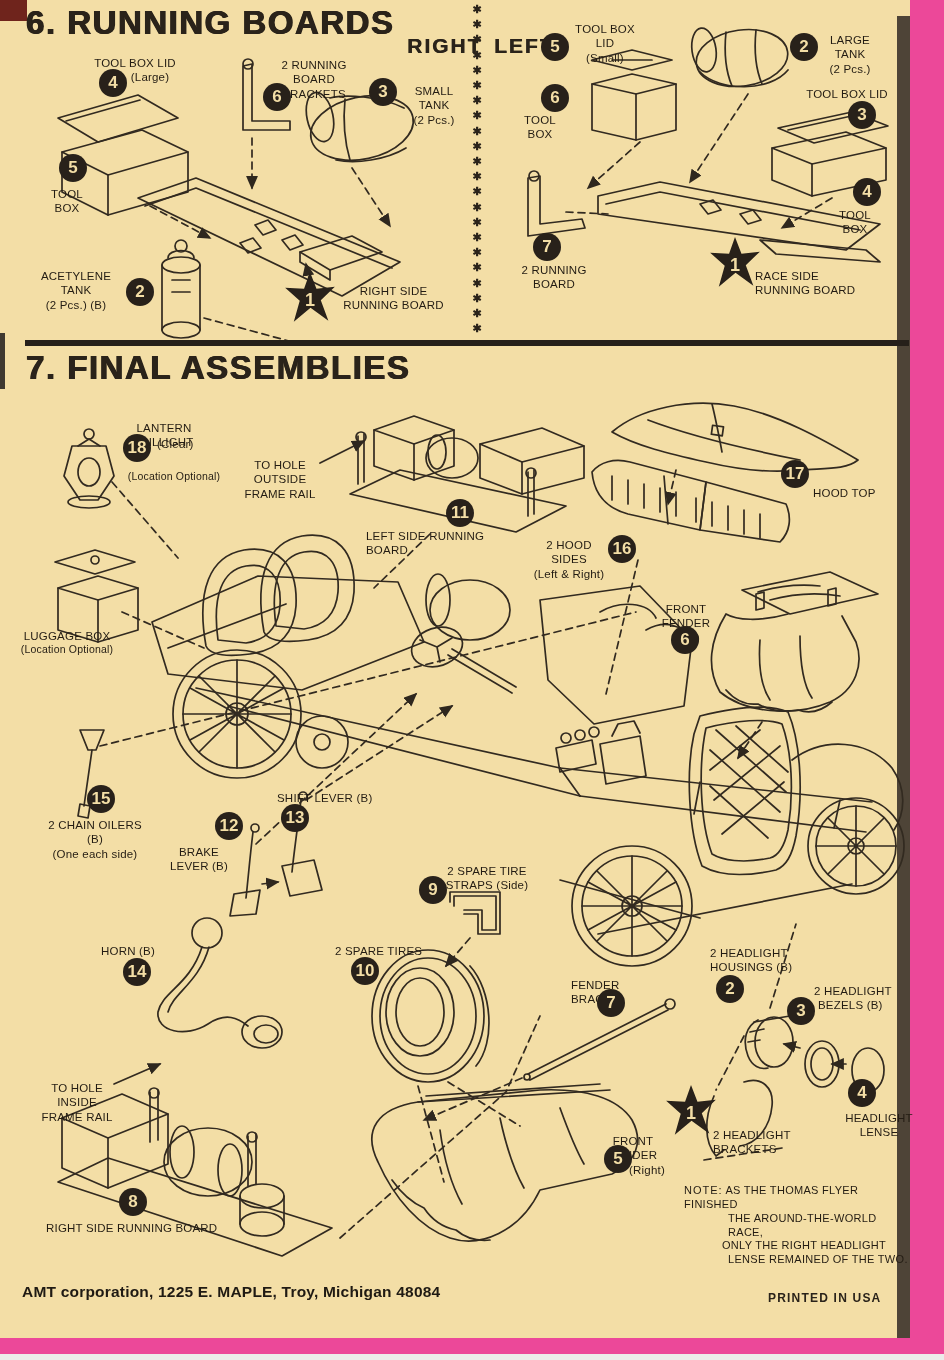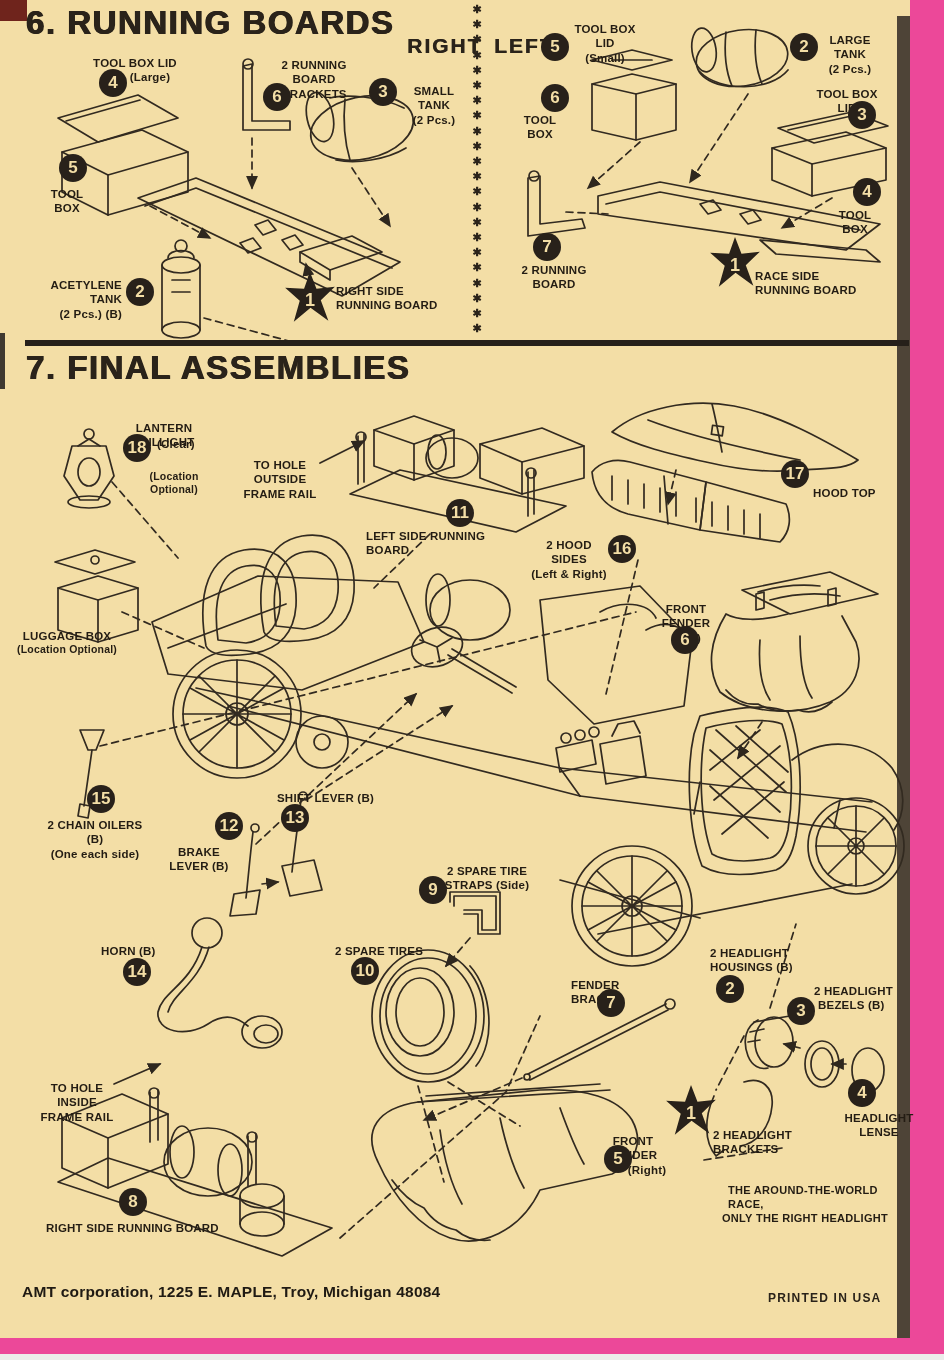--- a/index.html
+++ b/index.html
@@ -6,7 +6,7 @@
   #page{position:relative;width:944px;height:1360px;overflow:hidden;
         font-family:"Liberation Sans", sans-serif;background:#ec4899;}
   #paper{position:absolute;left:0;top:0;width:910px;height:1338px;background:#f3dea6;}
-  .lbl{position:absolute;color:#231c13;font-weight:bold;font-size:11.5px;line-height:1.26;letter-spacing:.2px;}
+  .lbl{position:absolute;color:#231c13;font-weight:normal;font-size:11.5px;line-height:1.26;letter-spacing:.2px;}
   .ctr{text-align:center;}
   .badge{position:absolute;width:28px;height:28px;border-radius:50%;background:#28211a;color:#f3dea6;
          font-weight:bold;font-size:17px;display:flex;align-items:center;justify-content:center;z-index:5;}

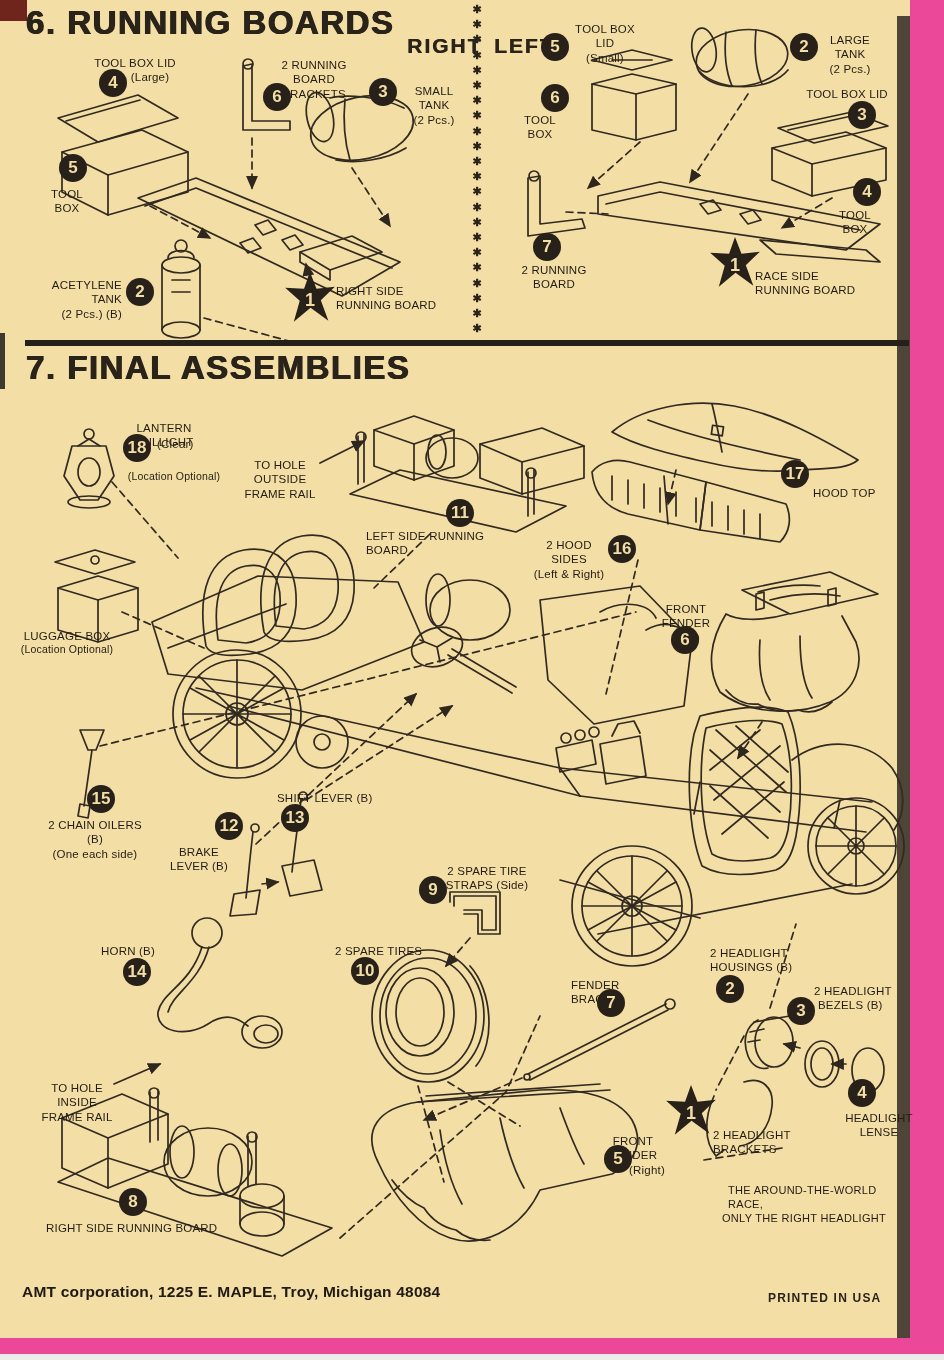--- a/index.html
+++ b/index.html
@@ -364,7 +364,7 @@
   </div>
 
   <div class="badge" style="left:126px;top:278px;">2</div>
-  <div class="lbl ctr" style="left:30px;top:278px;width:92px;text-align:right;">
+  <div class="lbl ctr" style="left:30px;top:269px;width:92px;">
     <div>ACETYLENE TANK</div>
     <div>(2 Pcs.) (B)</div>
   </div>

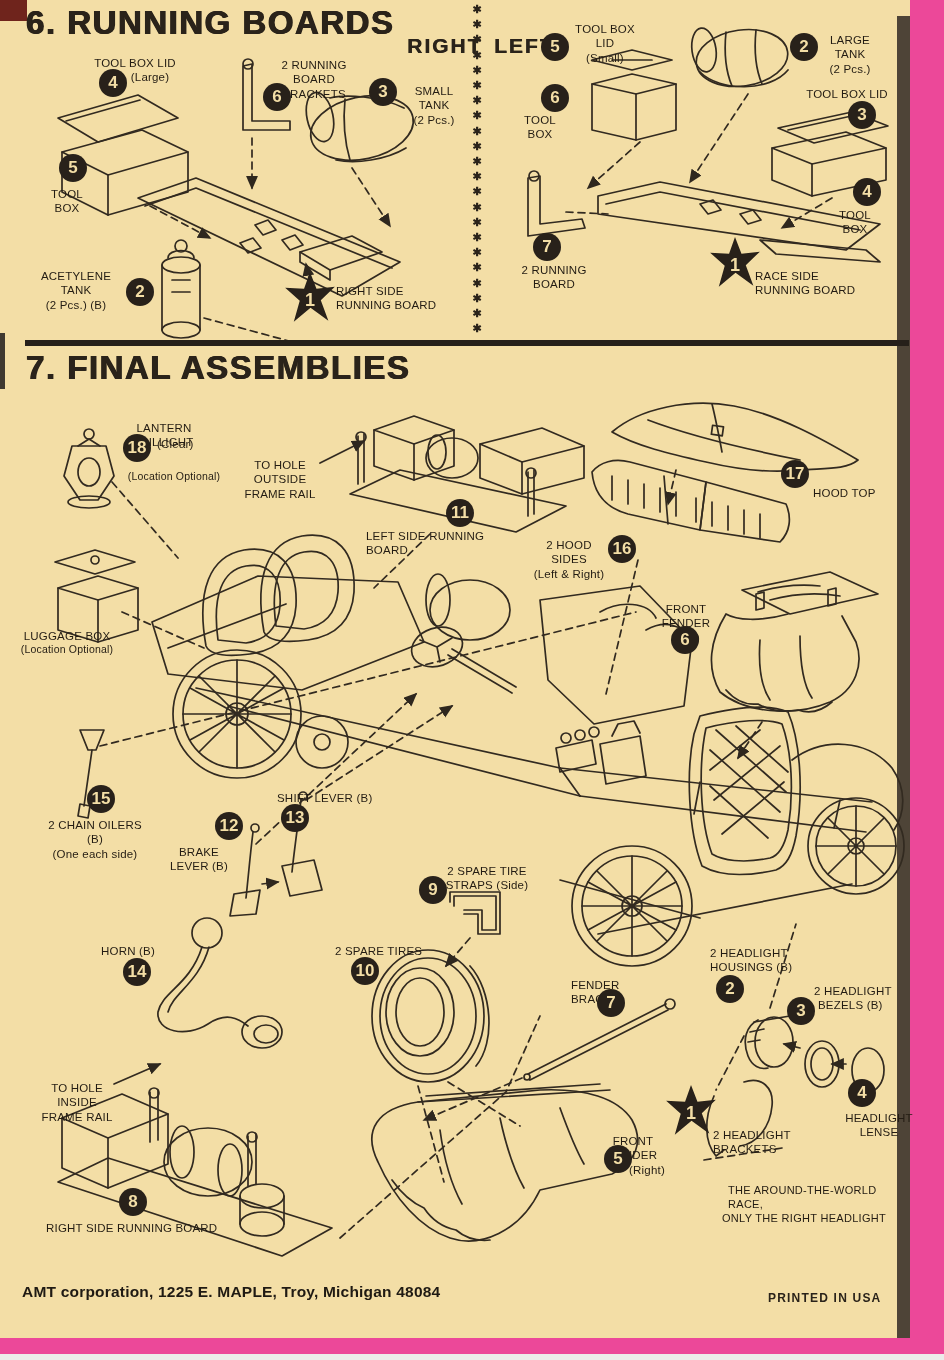--- a/index.html
+++ b/index.html
@@ -370,7 +370,7 @@
   </div>
 
   <div class="star" style="left:283px;top:271px;">1</div>
-  <div class="lbl" style="left:336px;top:284px;width:115px;">
+  <div class="lbl" style="left:336px;top:284px;width:115px;text-align:center;">
     <div>RIGHT SIDE</div>
     <div>RUNNING BOARD</div>
   </div>

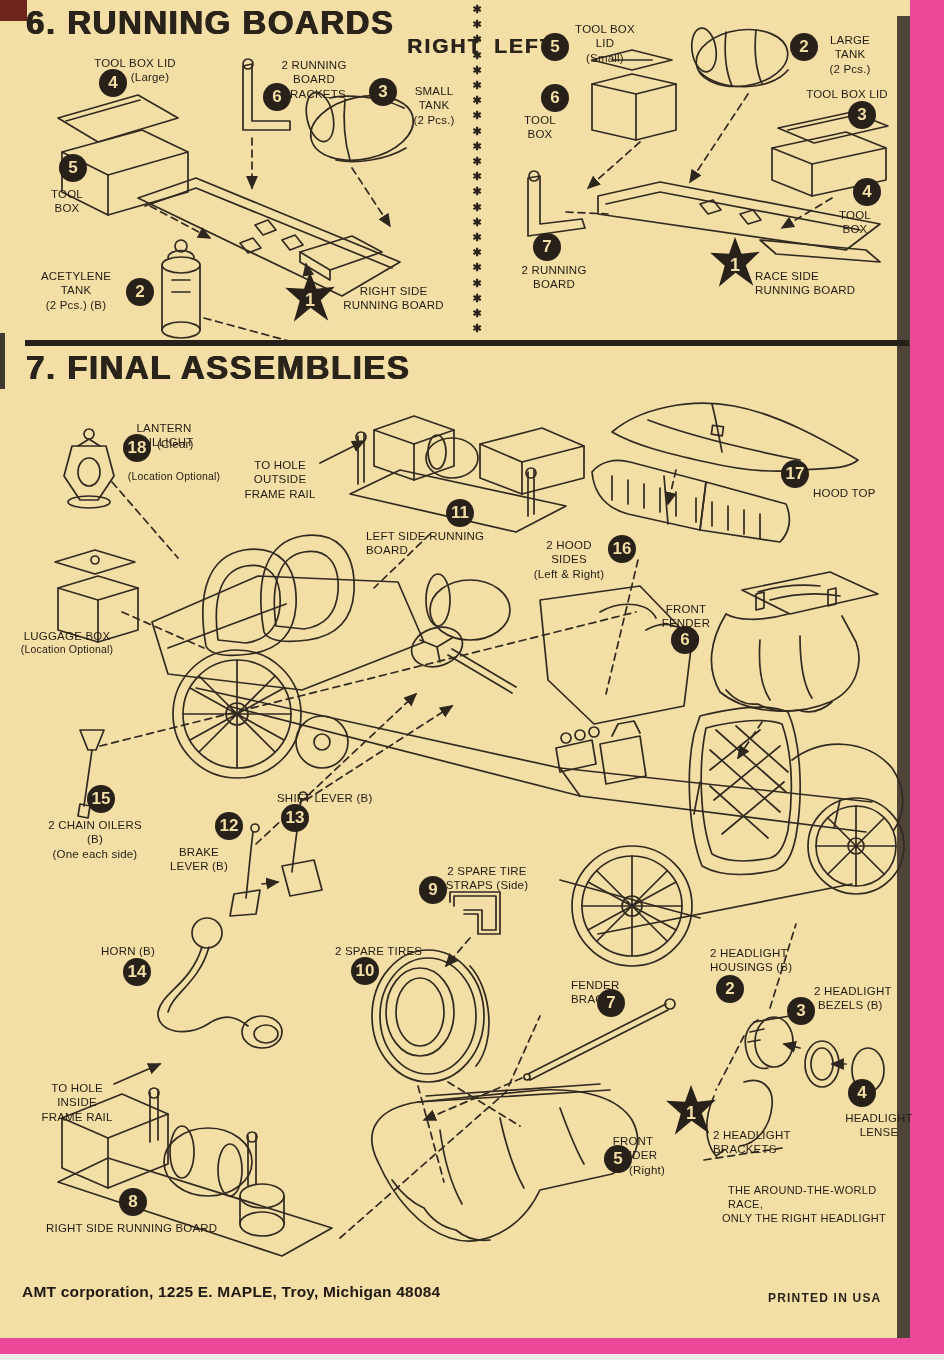--- a/index.html
+++ b/index.html
@@ -536,6 +536,7 @@
   </div>
 
   <div class="lbl" id="note" style="left:684px;top:1184px;width:224px;">
+    <div><span class="np">NOTE:</span> <span>AS THE THOMAS FLYER FINISHED</span></div>
     <div style="padding-left:44px">THE AROUND-THE-WORLD RACE,</div>
     <div style="padding-left:38px">ONLY THE RIGHT HEADLIGHT</div>
   </div>

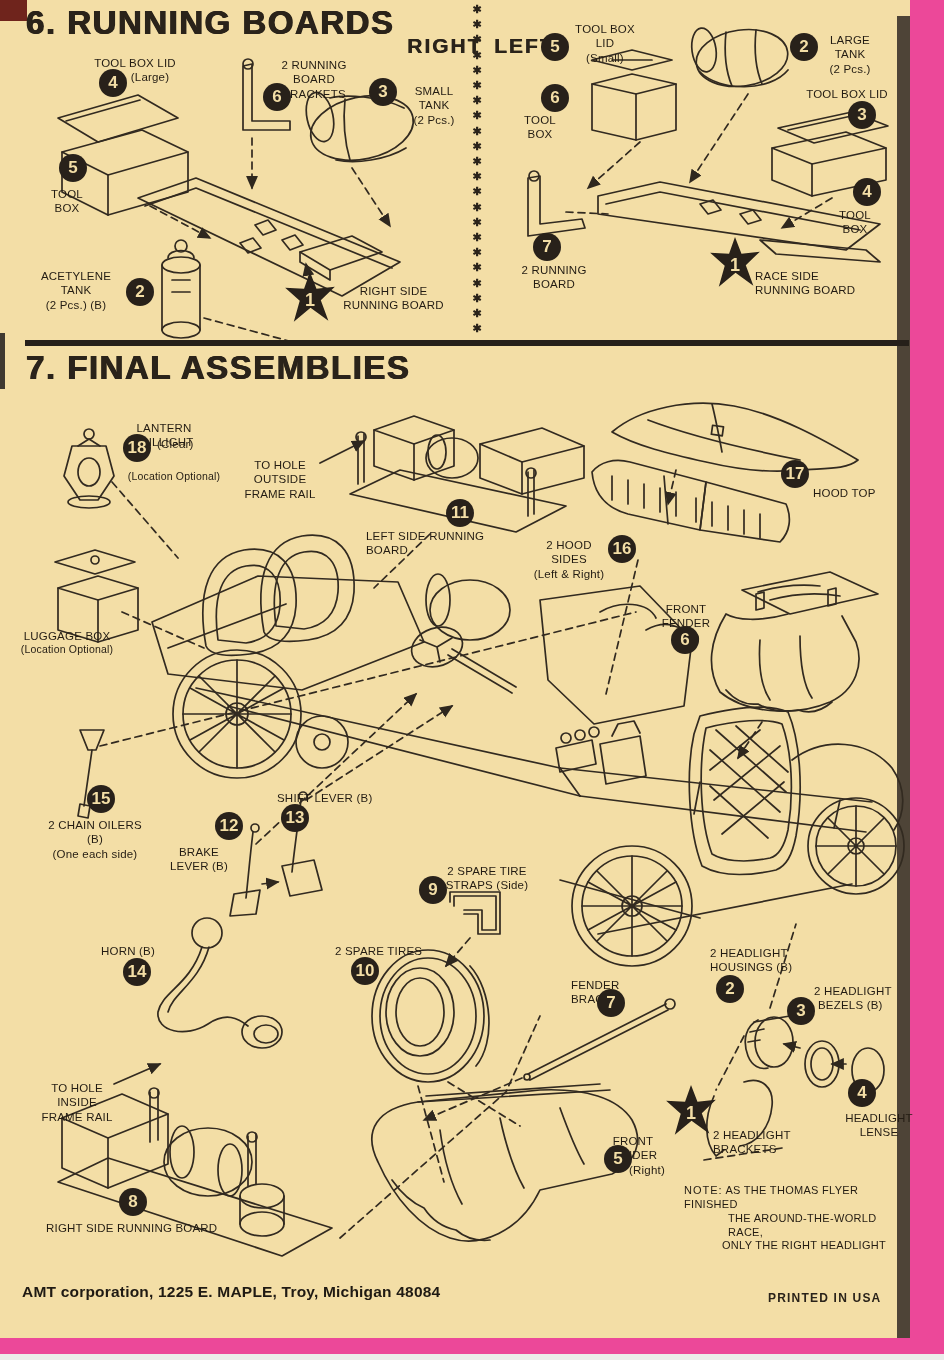--- a/index.html
+++ b/index.html
@@ -539,6 +539,7 @@
     <div><span class="np">NOTE:</span> <span>AS THE THOMAS FLYER FINISHED</span></div>
     <div style="padding-left:44px">THE AROUND-THE-WORLD RACE,</div>
     <div style="padding-left:38px">ONLY THE RIGHT HEADLIGHT</div>
+    <div style="padding-left:44px">LENSE REMAINED OF THE TWO.</div>
   </div>
 
   <div id="footer-left">AMT corporation, 1225 E. MAPLE, Troy, Michigan 48084</div>

